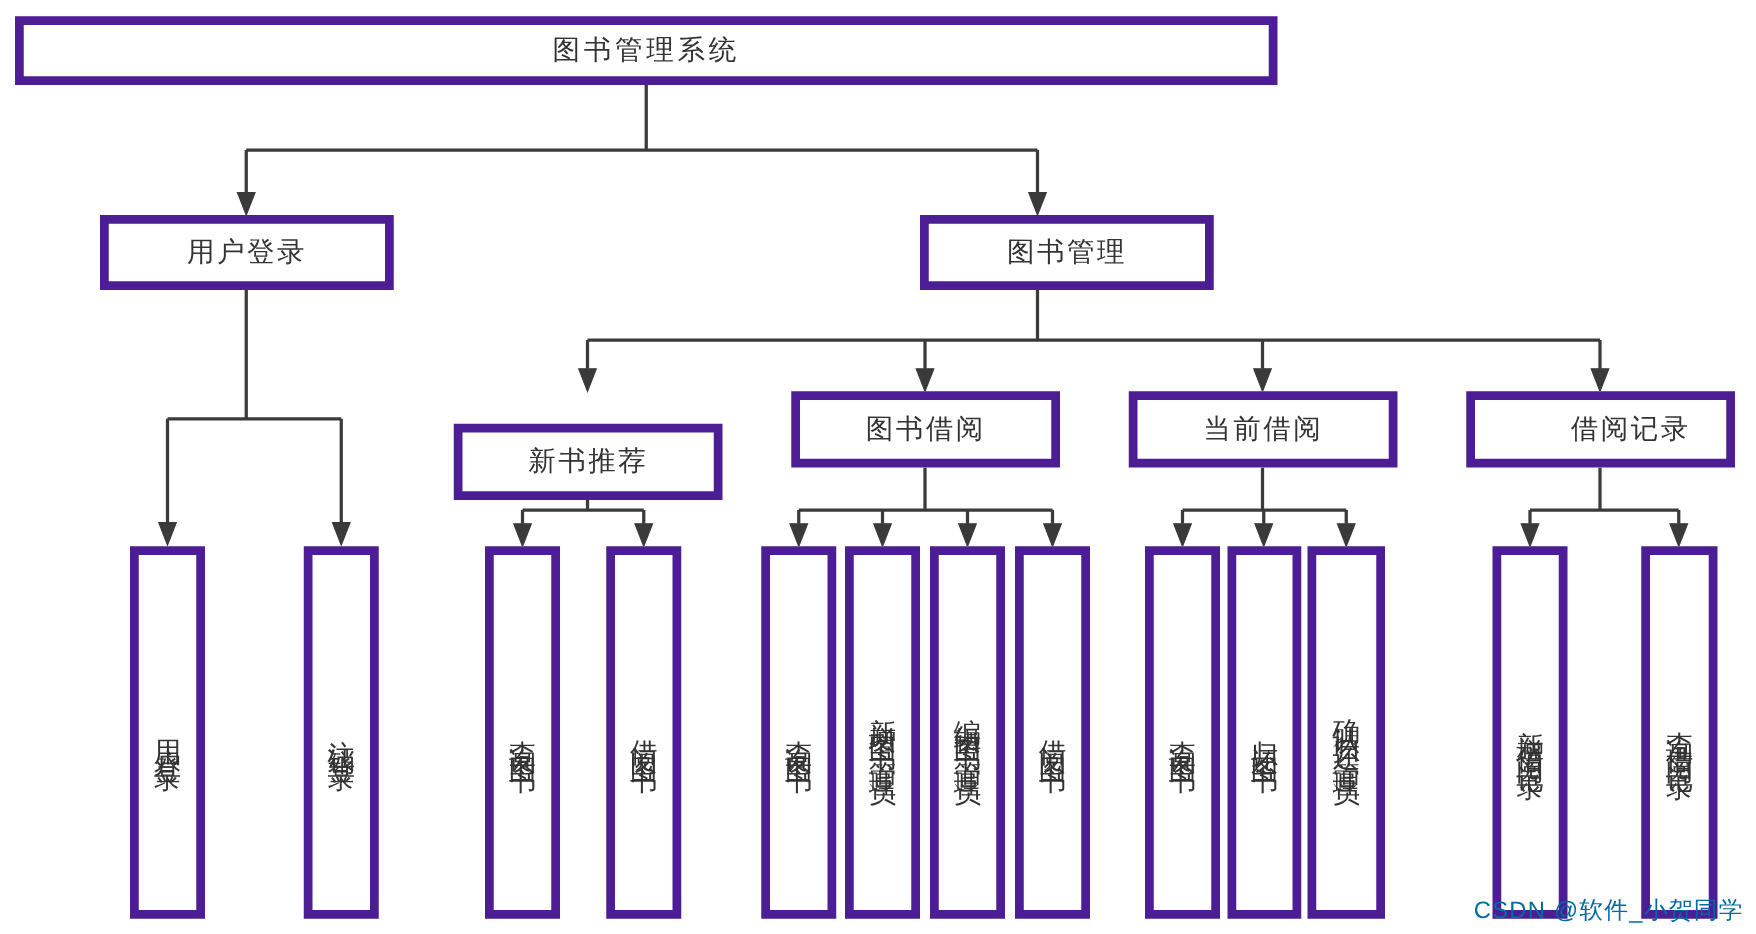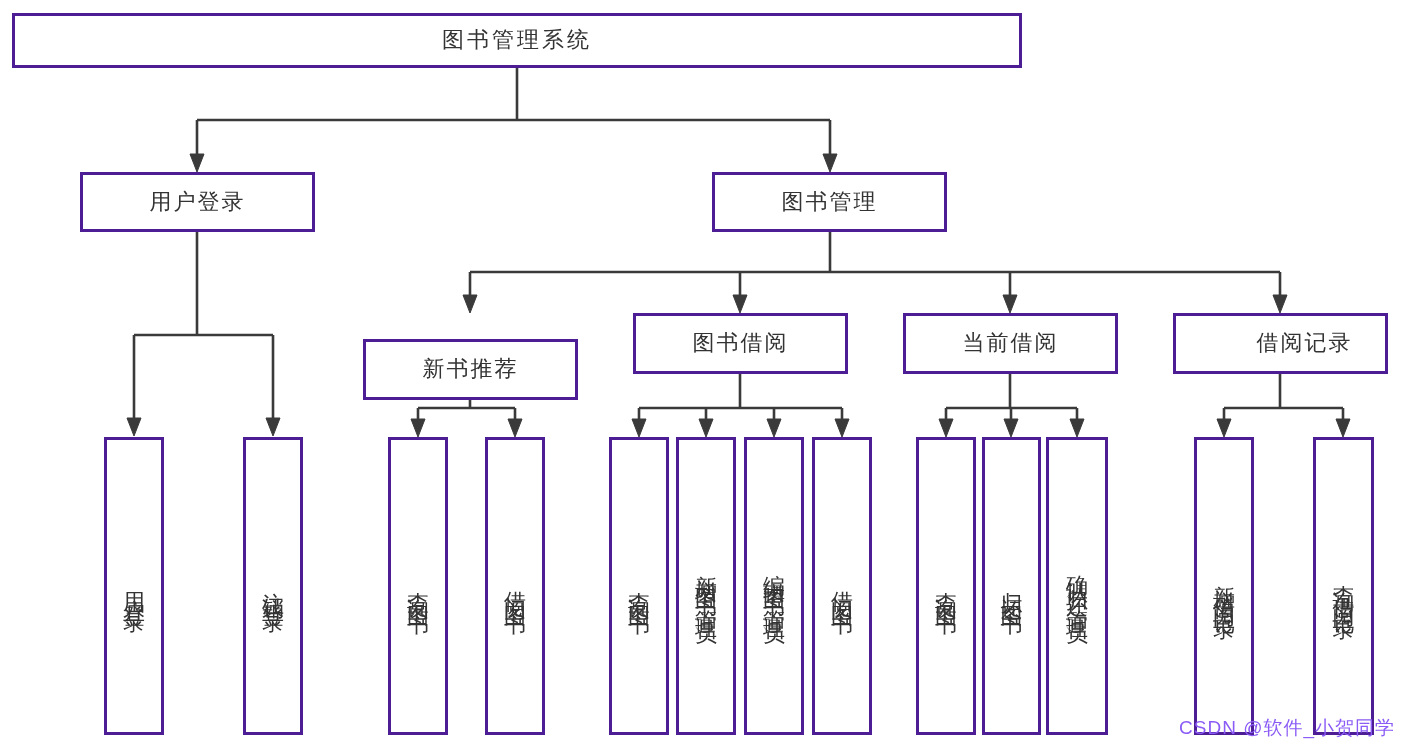--- a/index.html
+++ b/index.html
@@ -21,7 +21,7 @@
     position: absolute;
     box-sizing: border-box;
     background: #ffffff;
-    border: 3px solid #4c1d95;
+    border: 7px solid #4c1d95;
     display: flex;
     align-items: center;
     justify-content: center;

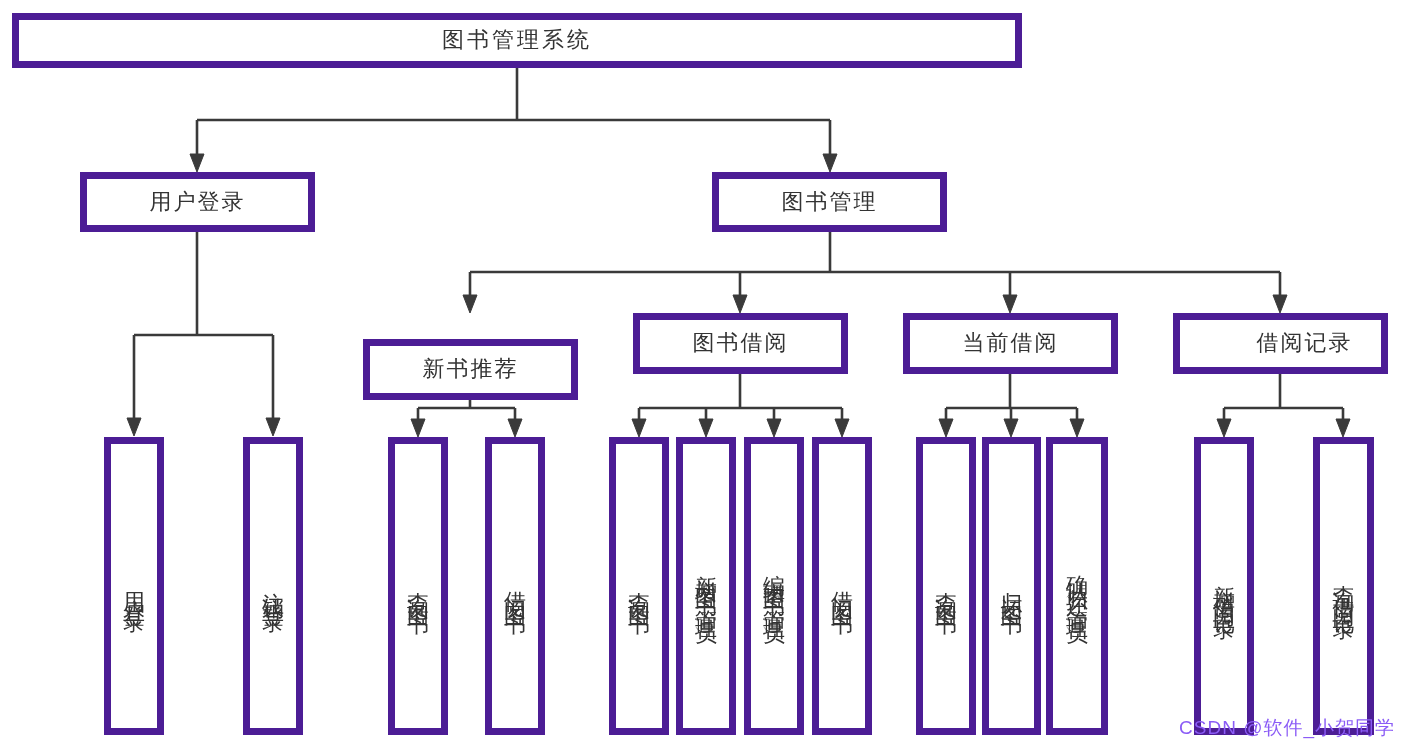--- a/index.html
+++ b/index.html
@@ -122,7 +122,7 @@
   <div class="node" style="left:12px; top:13px; width:1010px; height:55px; letter-spacing:3px;">图书管理系统</div>
 
   <div class="node" style="left:80px; top:172px; width:235px; height:60px;">用户登录</div>
-  <div class="node" style="left:712px; top:172px; width:235px; height:60px;">图书管理</div>
+  <div class="node" style="left:736px; top:172px; width:235px; height:60px;">图书管理</div>
 
   <div class="node" style="left:363px; top:313px; width:215px; height:61px;margin-top:26px;">新书推荐</div>
   <div class="node" style="left:903px; top:313px; width:215px; height:61px;">当前借阅</div>

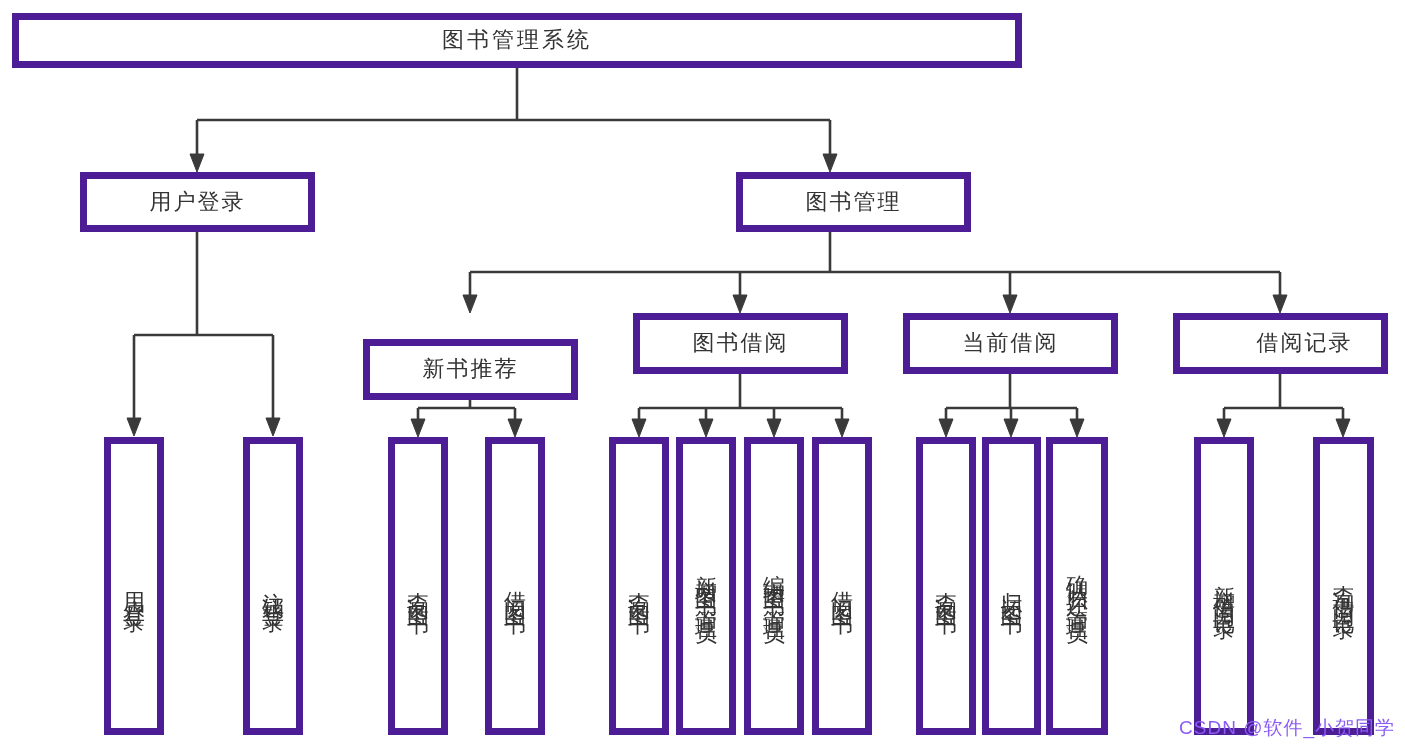--- a/index.html
+++ b/index.html
@@ -45,7 +45,7 @@
     right: 10px;
     font-size: 19px;
     letter-spacing: 1px;
-    color: #8b5cf6;
+    color: #0369a1;
     z-index: 3;
     white-space: nowrap;
   }

